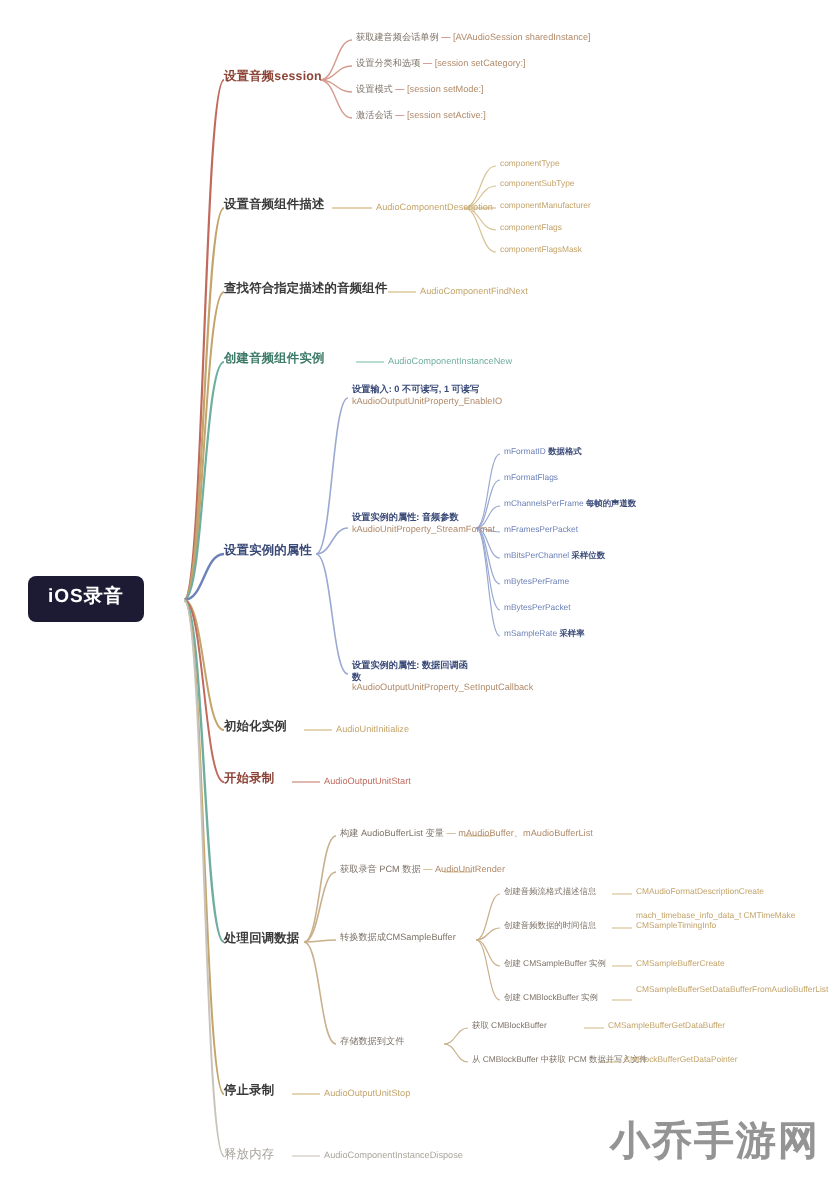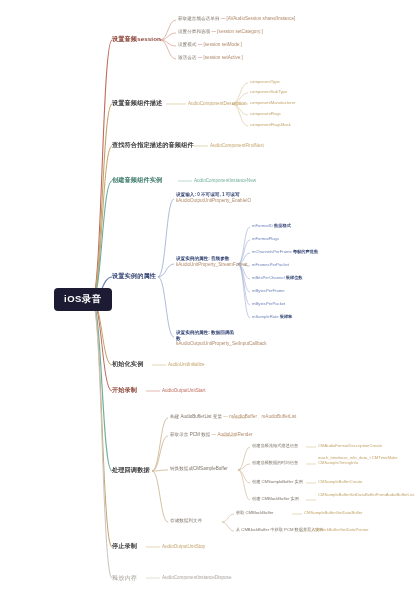--- a/index.html
+++ b/index.html
@@ -21,7 +21,6 @@
     font-size:9.5px;font-weight:bold;
     padding:6px 10px;
     letter-spacing:.5px;
-    margin-left:40px;
   }
 
   

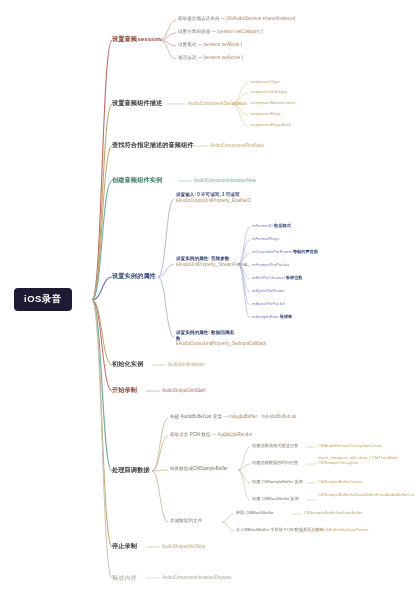--- a/index.html
+++ b/index.html
@@ -265,6 +265,9 @@
   <div class="node l1 c-grey" style="left:112px;top:574px;font-weight:normal;">释放内存</div>
   <div class="node l2 code c-grey" style="left:162px;top:575px;">AudioComponentInstanceDispose</div>
 
+  <div class="watermark">
+    <span>小乔手游网</span>
+  </div>
   <div class="bottomfade"></div>
 
 </div>

